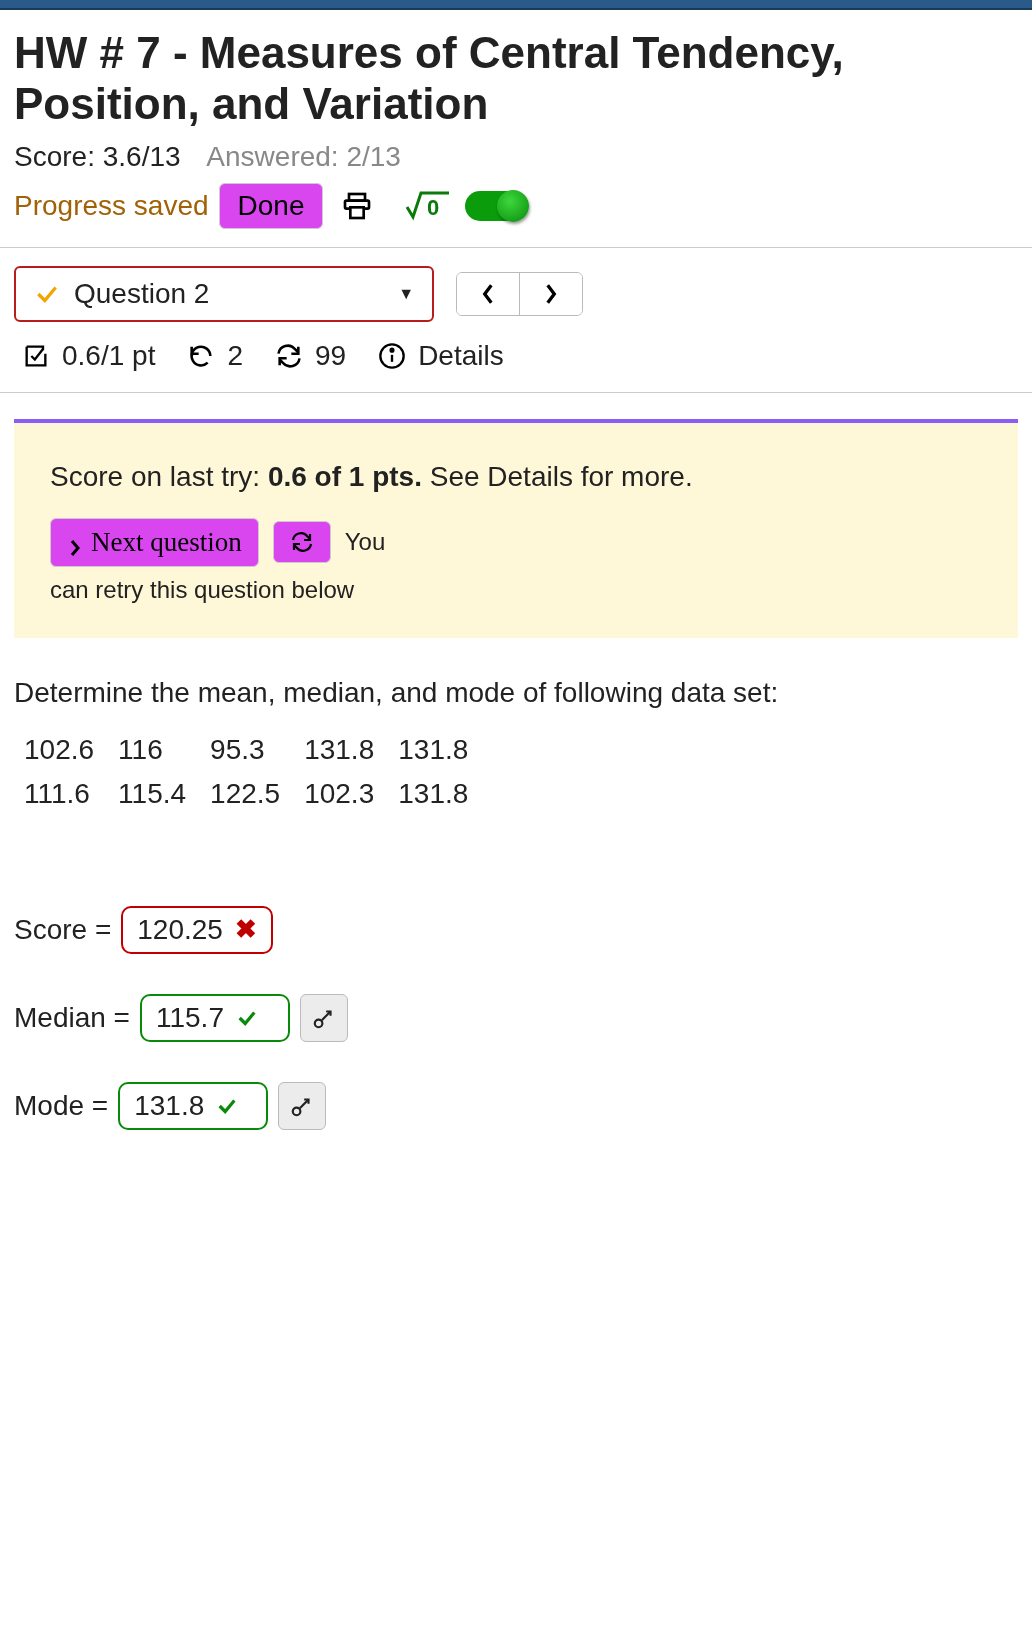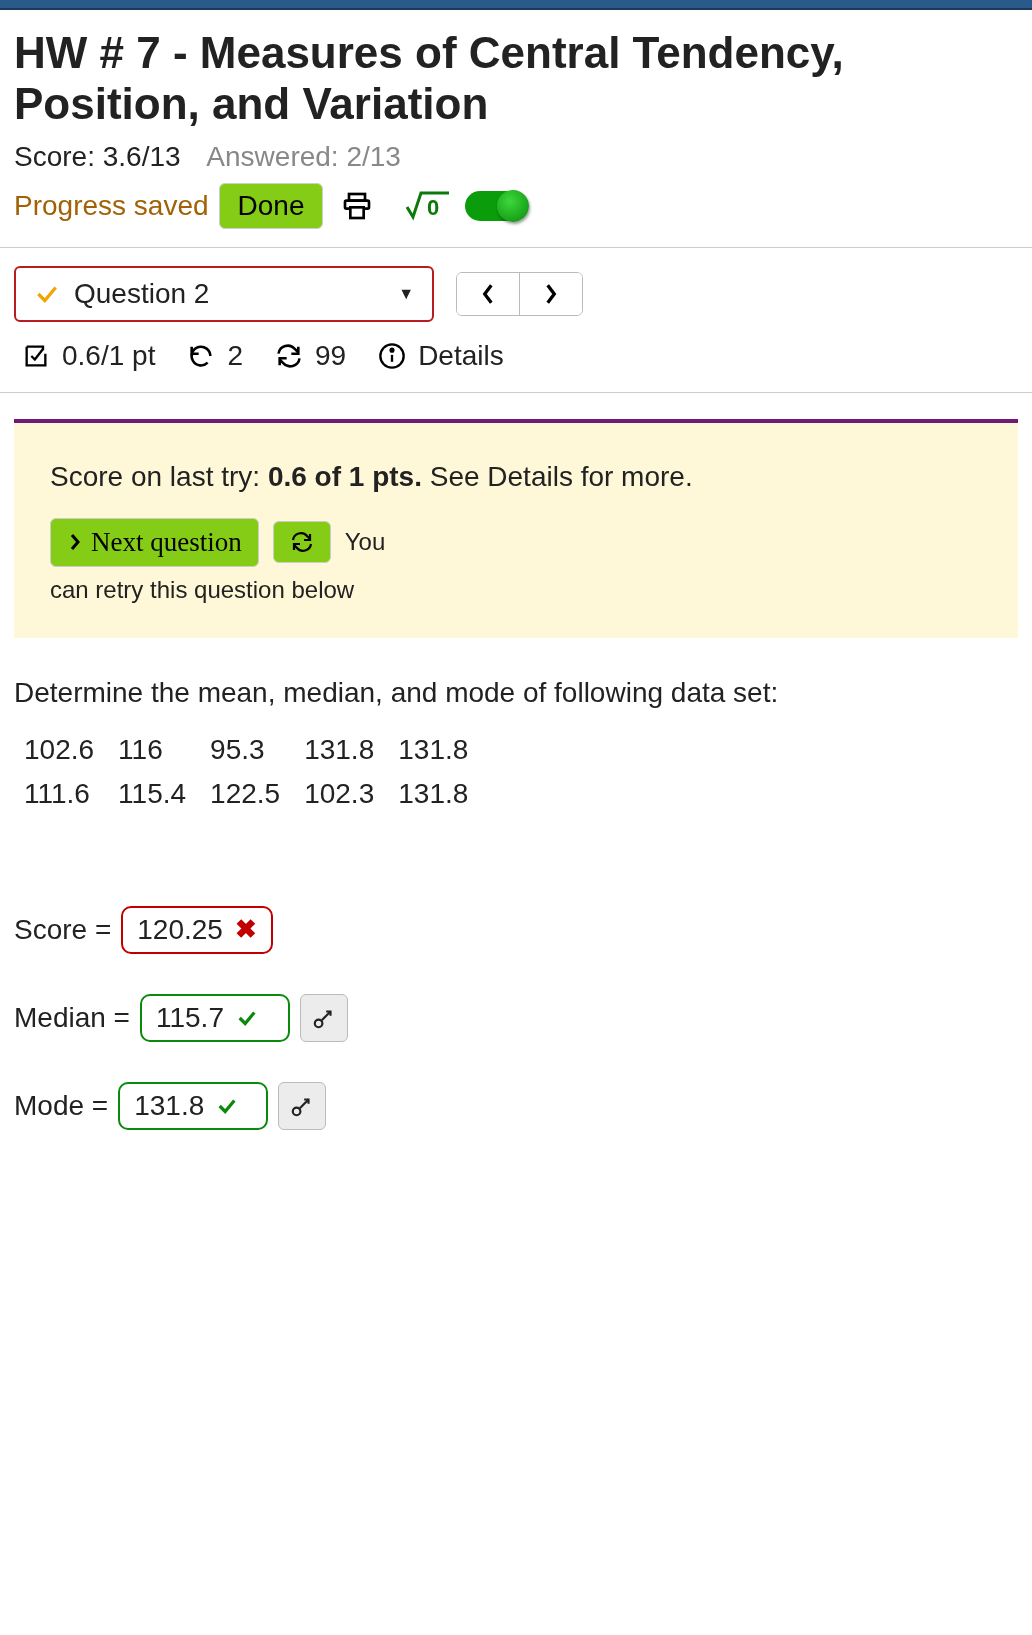--- a/index.html
+++ b/index.html
@@ -43,14 +43,14 @@
     color: #a16207;
   }
   .btn {
-    background: #84cc16;
+    background: #d946ef;
     border: 1px solid #ccc;
     border-radius: 6px;
     padding: 6px 18px;
     font-size: 28px;
     cursor: pointer;
     display: inline-flex;
-    align-items: center;
+    align-items: flex-end;
     gap: 8px;
     font-family: inherit;
   }

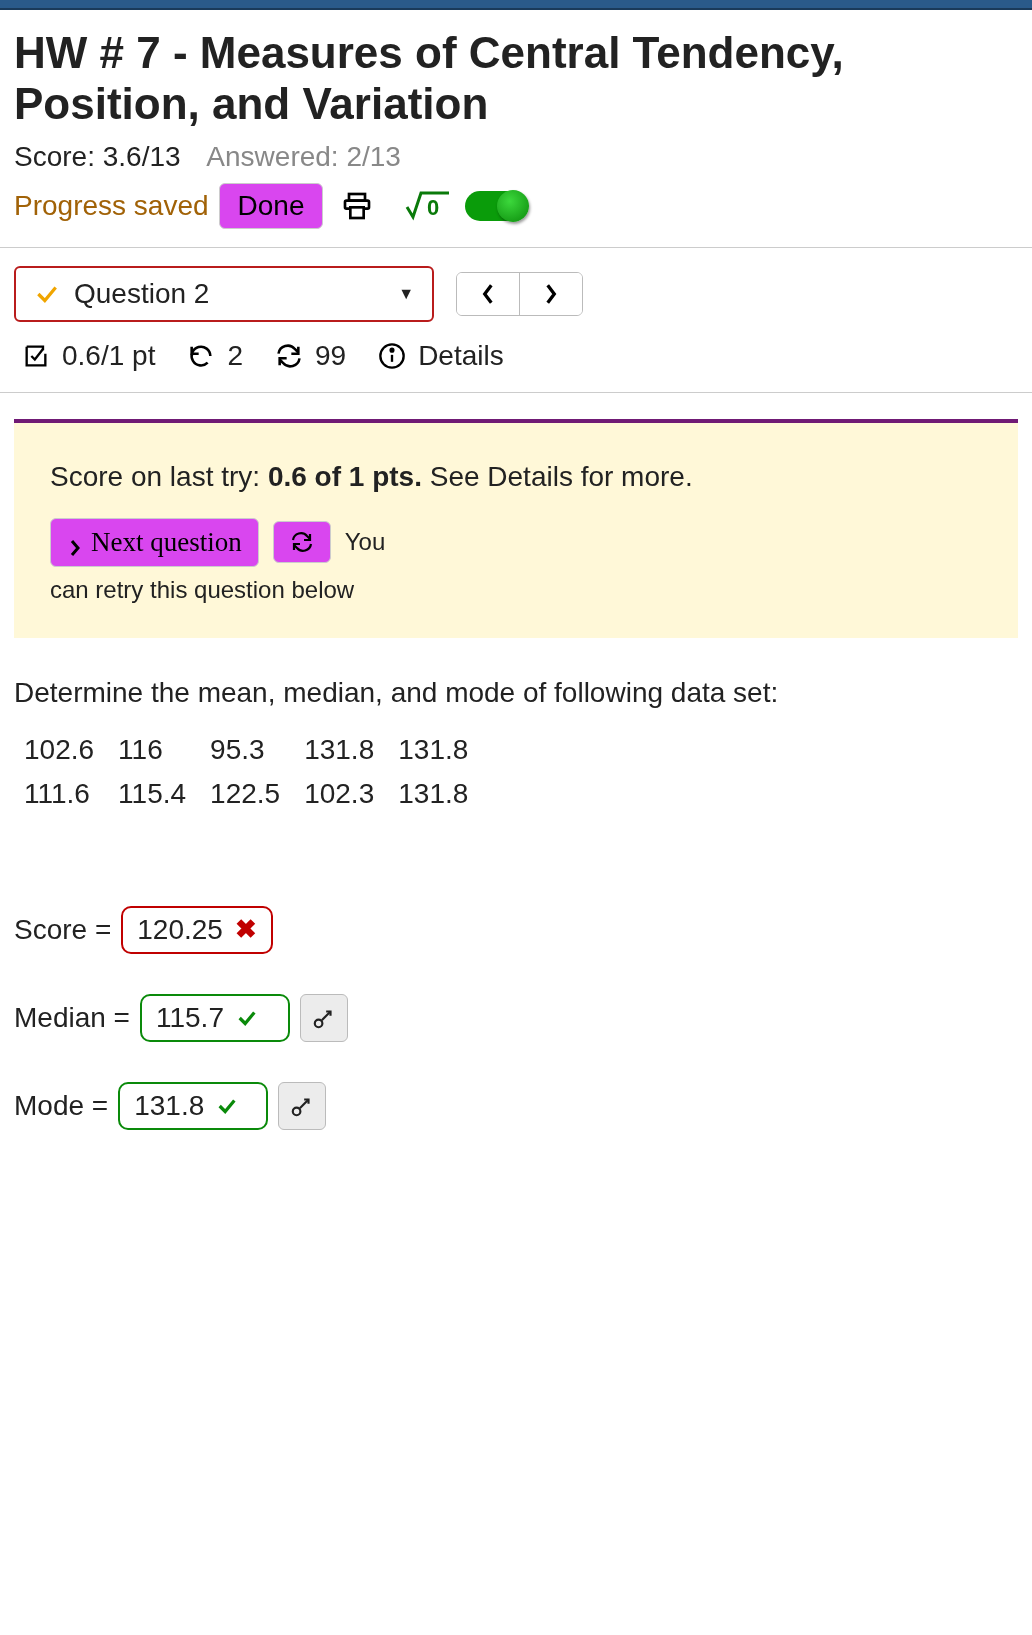--- a/index.html
+++ b/index.html
@@ -143,7 +143,7 @@
   }
   .meta-row .gap { width: 8px; }
   .feedback-box {
-    border-top: 4px solid #701a75;
+    border-top: 4px solid #8b5cf6;
     background: #fff8d8;
     padding: 34px 16px 30px 36px;
     font-size: 28px;

